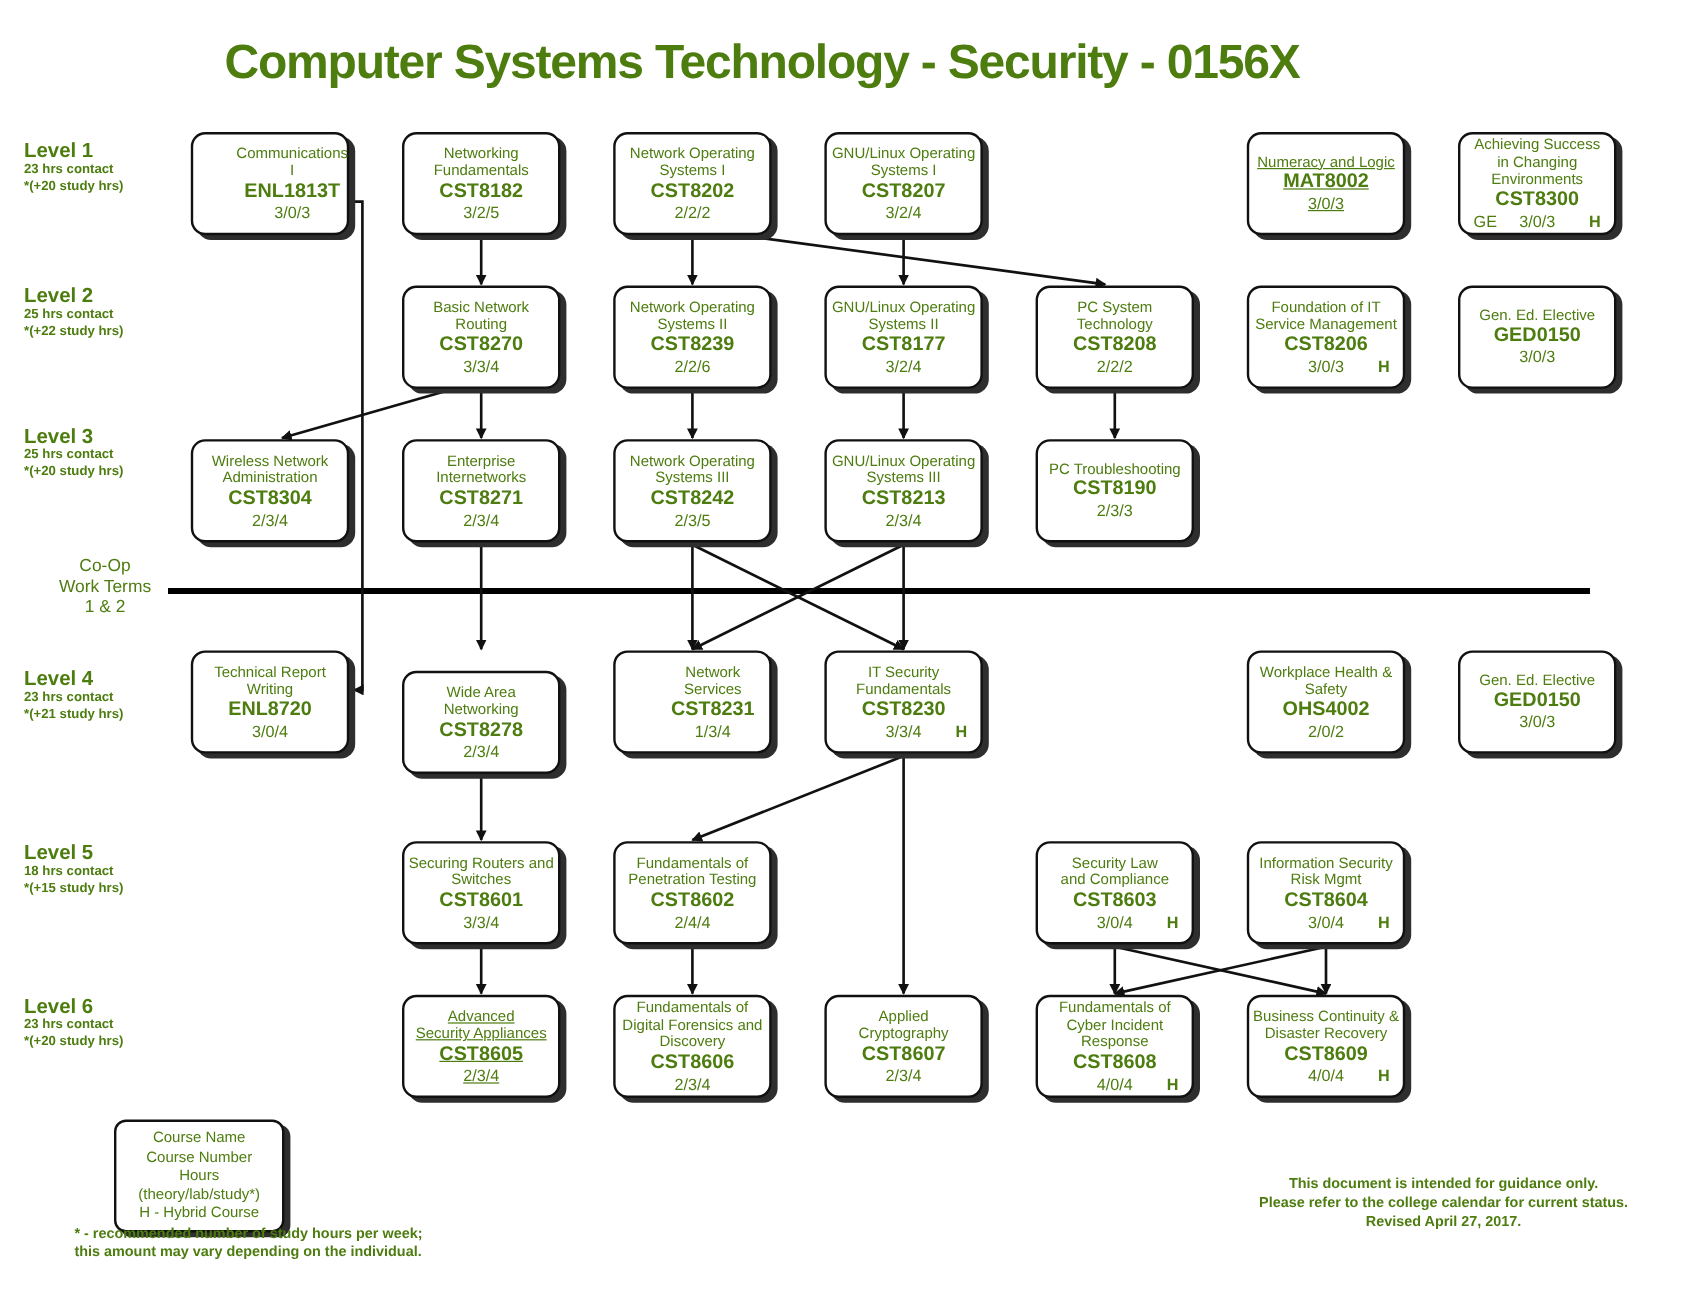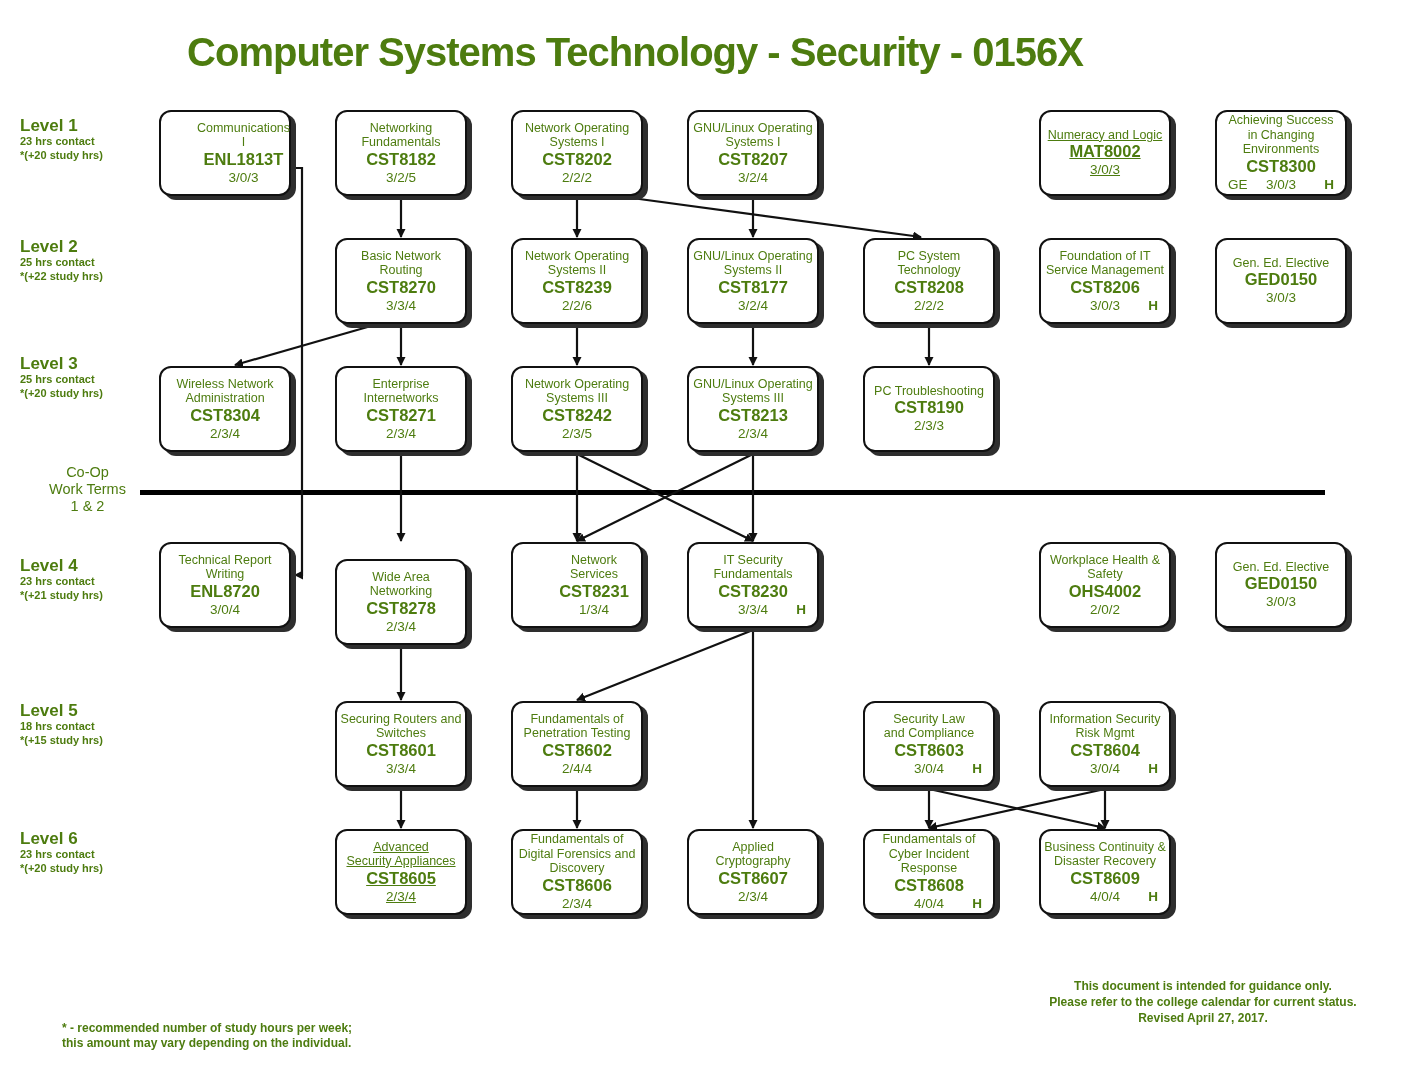--- a/index.html
+++ b/index.html
@@ -304,6 +304,13 @@
       </div>
     </div>
 
+  <div class="legend-box">
+    <div class="legend-line">Course Name</div>
+    <div class="legend-line">Course Number</div>
+    <div class="legend-line">Hours</div>
+    <div class="legend-line">(theory/lab/study*)</div>
+    <div class="legend-line">H - Hybrid Course</div>
+  </div>
 
   <div class="footnote">
     <div>* - recommended number of study hours per week;</div>

